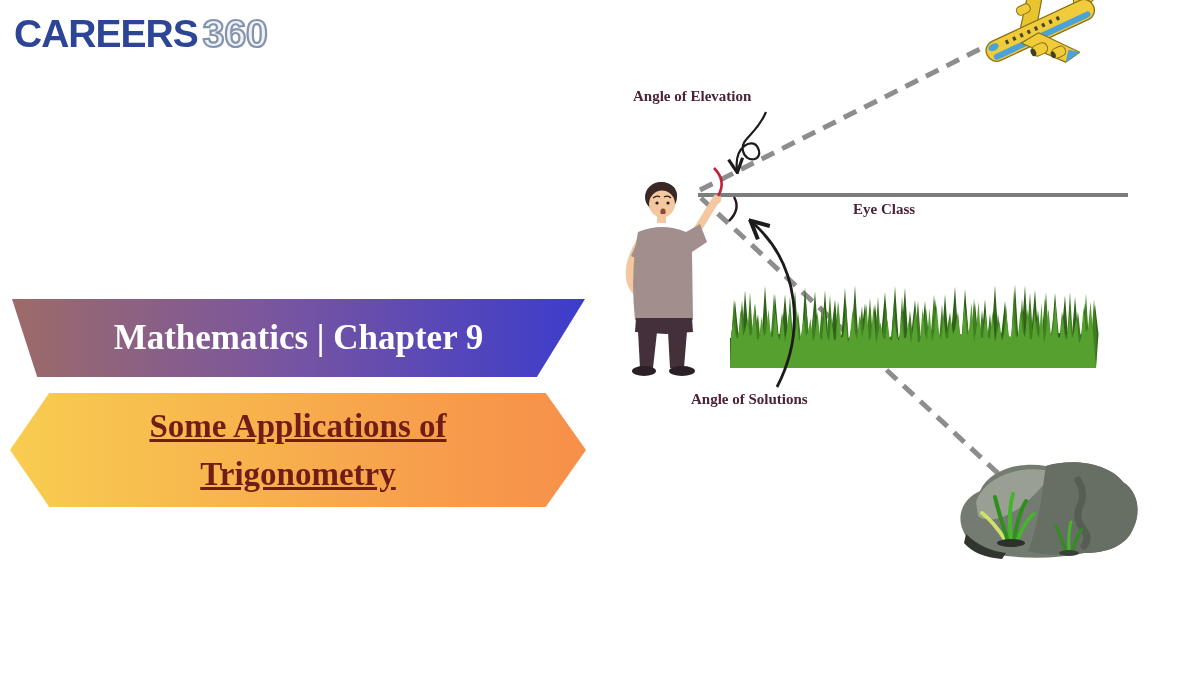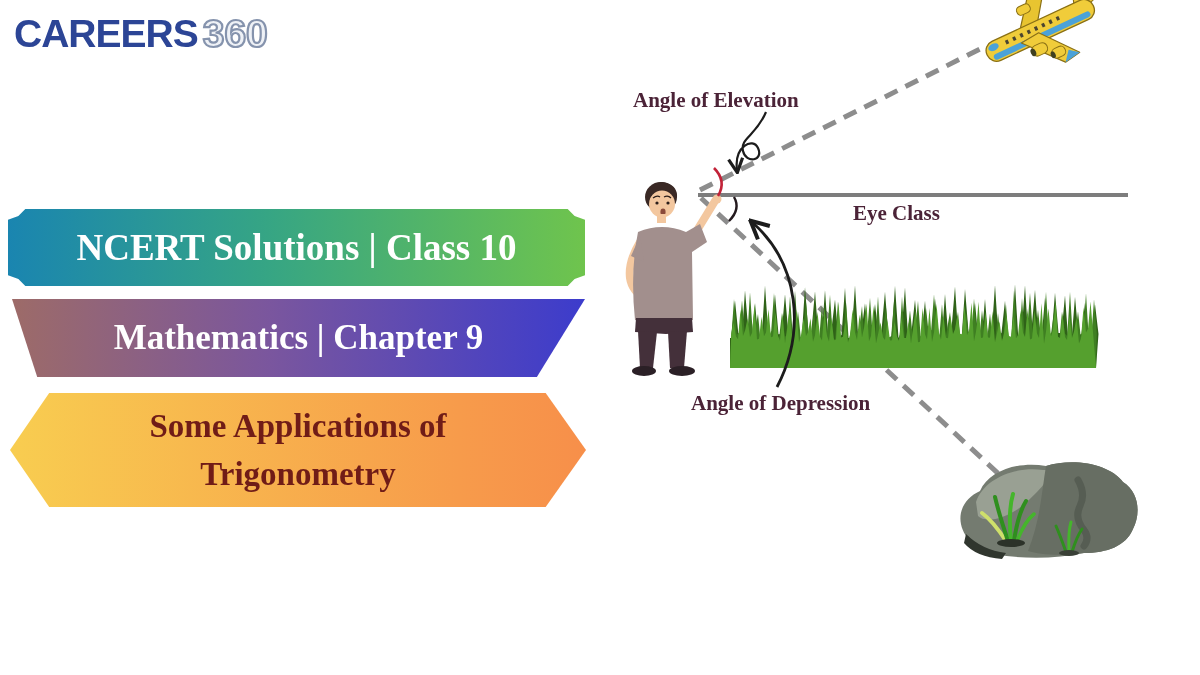--- a/index.html
+++ b/index.html
@@ -25,7 +25,7 @@
      clip-path:polygon(0 50%,6.8% 0,93% 0,100% 50%,93% 100%,6.8% 100%);}
   #banner3 .wrapbox{width:486px;margin:0 auto;}
   
-  .dg-label{position:absolute;font-weight:bold;font-size:21px;color:var(--label_text,#4b2337);white-space:nowrap;}
+  .dg-label{position:absolute;font-weight:bold;font-size:15px;color:var(--label_text,#4b2337);white-space:nowrap;}
   #lbl-elev{left:633px;top:88px;}
   #lbl-eye{left:853px;top:201px;}
   #lbl-dep{left:691px;top:391px;}

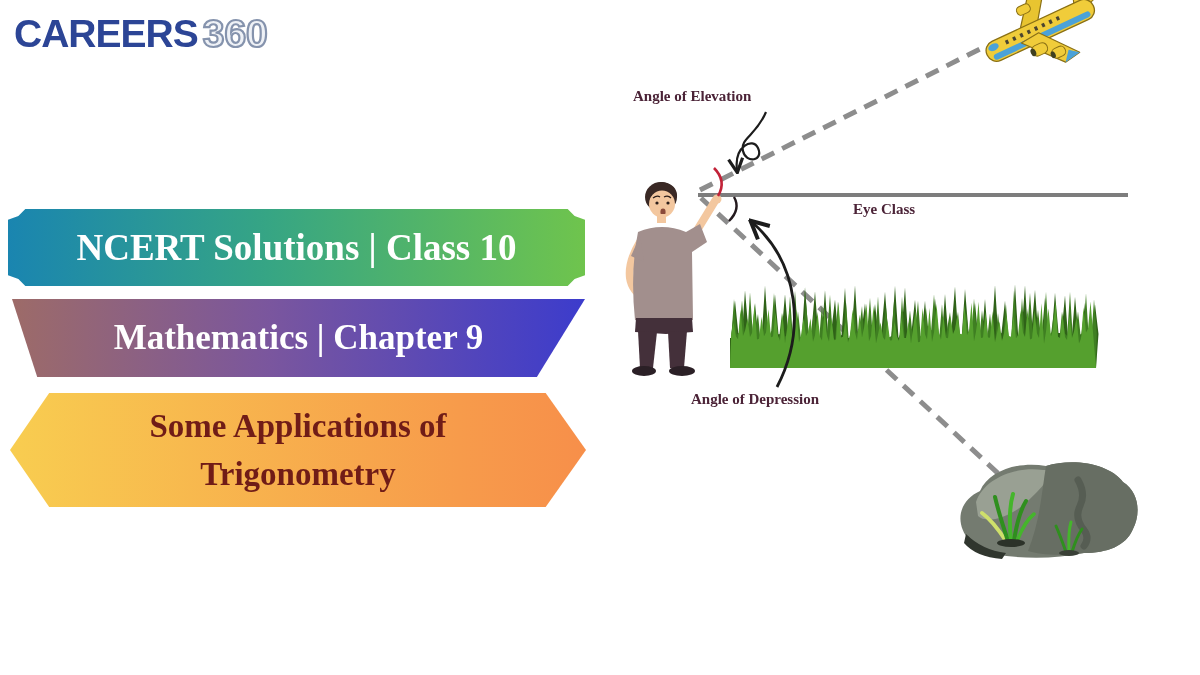--- a/index.html
+++ b/index.html
@@ -40,9 +40,6 @@
     <span class="primary">CAREERS</span><span class="secondary">360</span>
   </div>
 
-  <div class="banner" id="banner1">
-    <span>NCERT Solutions | Class 10</span>
-  </div>
   <div class="banner" id="banner2">
     <span>Mathematics | Chapter 9</span>
   </div>

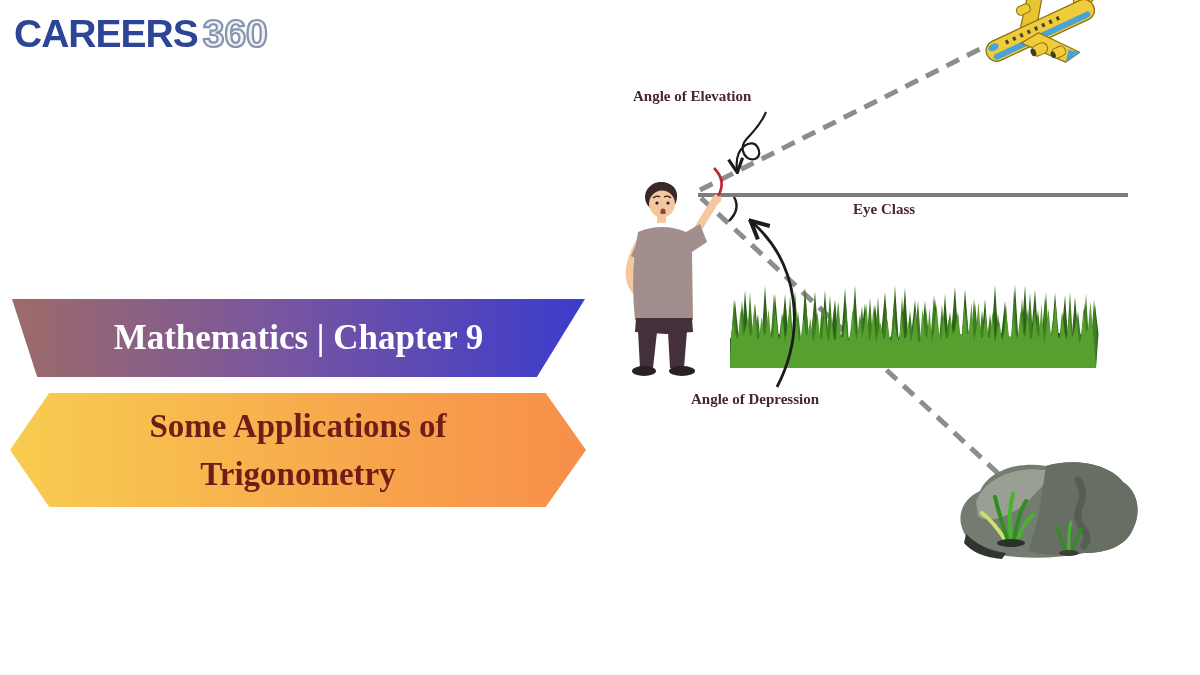--- a/index.html
+++ b/index.html
@@ -159,7 +159,7 @@
 
   <div class="dg-label" id="lbl-elev">Angle of Elevation</div>
   <div class="dg-label" id="lbl-eye">Eye Class</div>
-  <div class="dg-label" id="lbl-dep">Angle of Depression</div>
+  <div class="dg-label" id="lbl-dep">Angle of Solutions</div>
 
 </div>
 

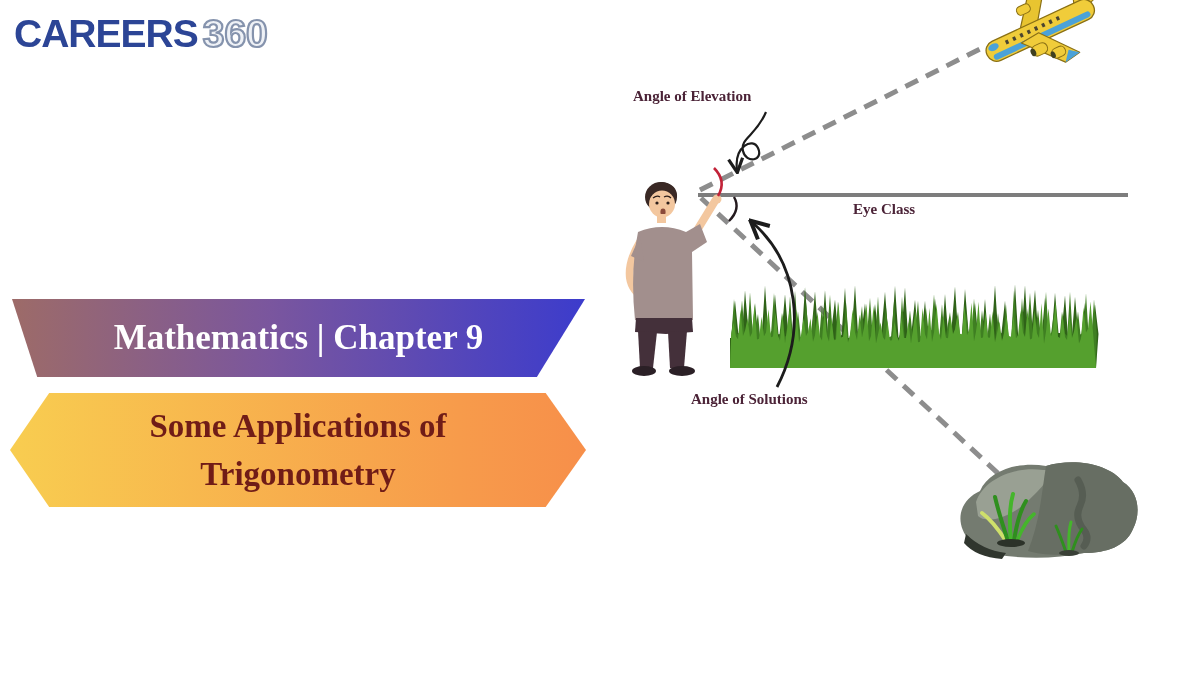--- a/index.html
+++ b/index.html
@@ -23,7 +23,7 @@
      color:var(--banner3_text,#701c17);padding:0;box-sizing:border-box;
      background:linear-gradient(90deg,#f8cd50 0%,#f79b4b 78%,#f78f4a 100%);
      clip-path:polygon(0 50%,6.8% 0,93% 0,100% 50%,93% 100%,6.8% 100%);}
-  #banner3 .wrapbox{width:486px;margin:0 auto;}
+  #banner3 .wrapbox{width:486px;margin:0 auto;text-decoration:underline;}
   
   .dg-label{position:absolute;font-weight:bold;font-size:15px;color:var(--label_text,#4b2337);white-space:nowrap;}
   #lbl-elev{left:633px;top:88px;}

